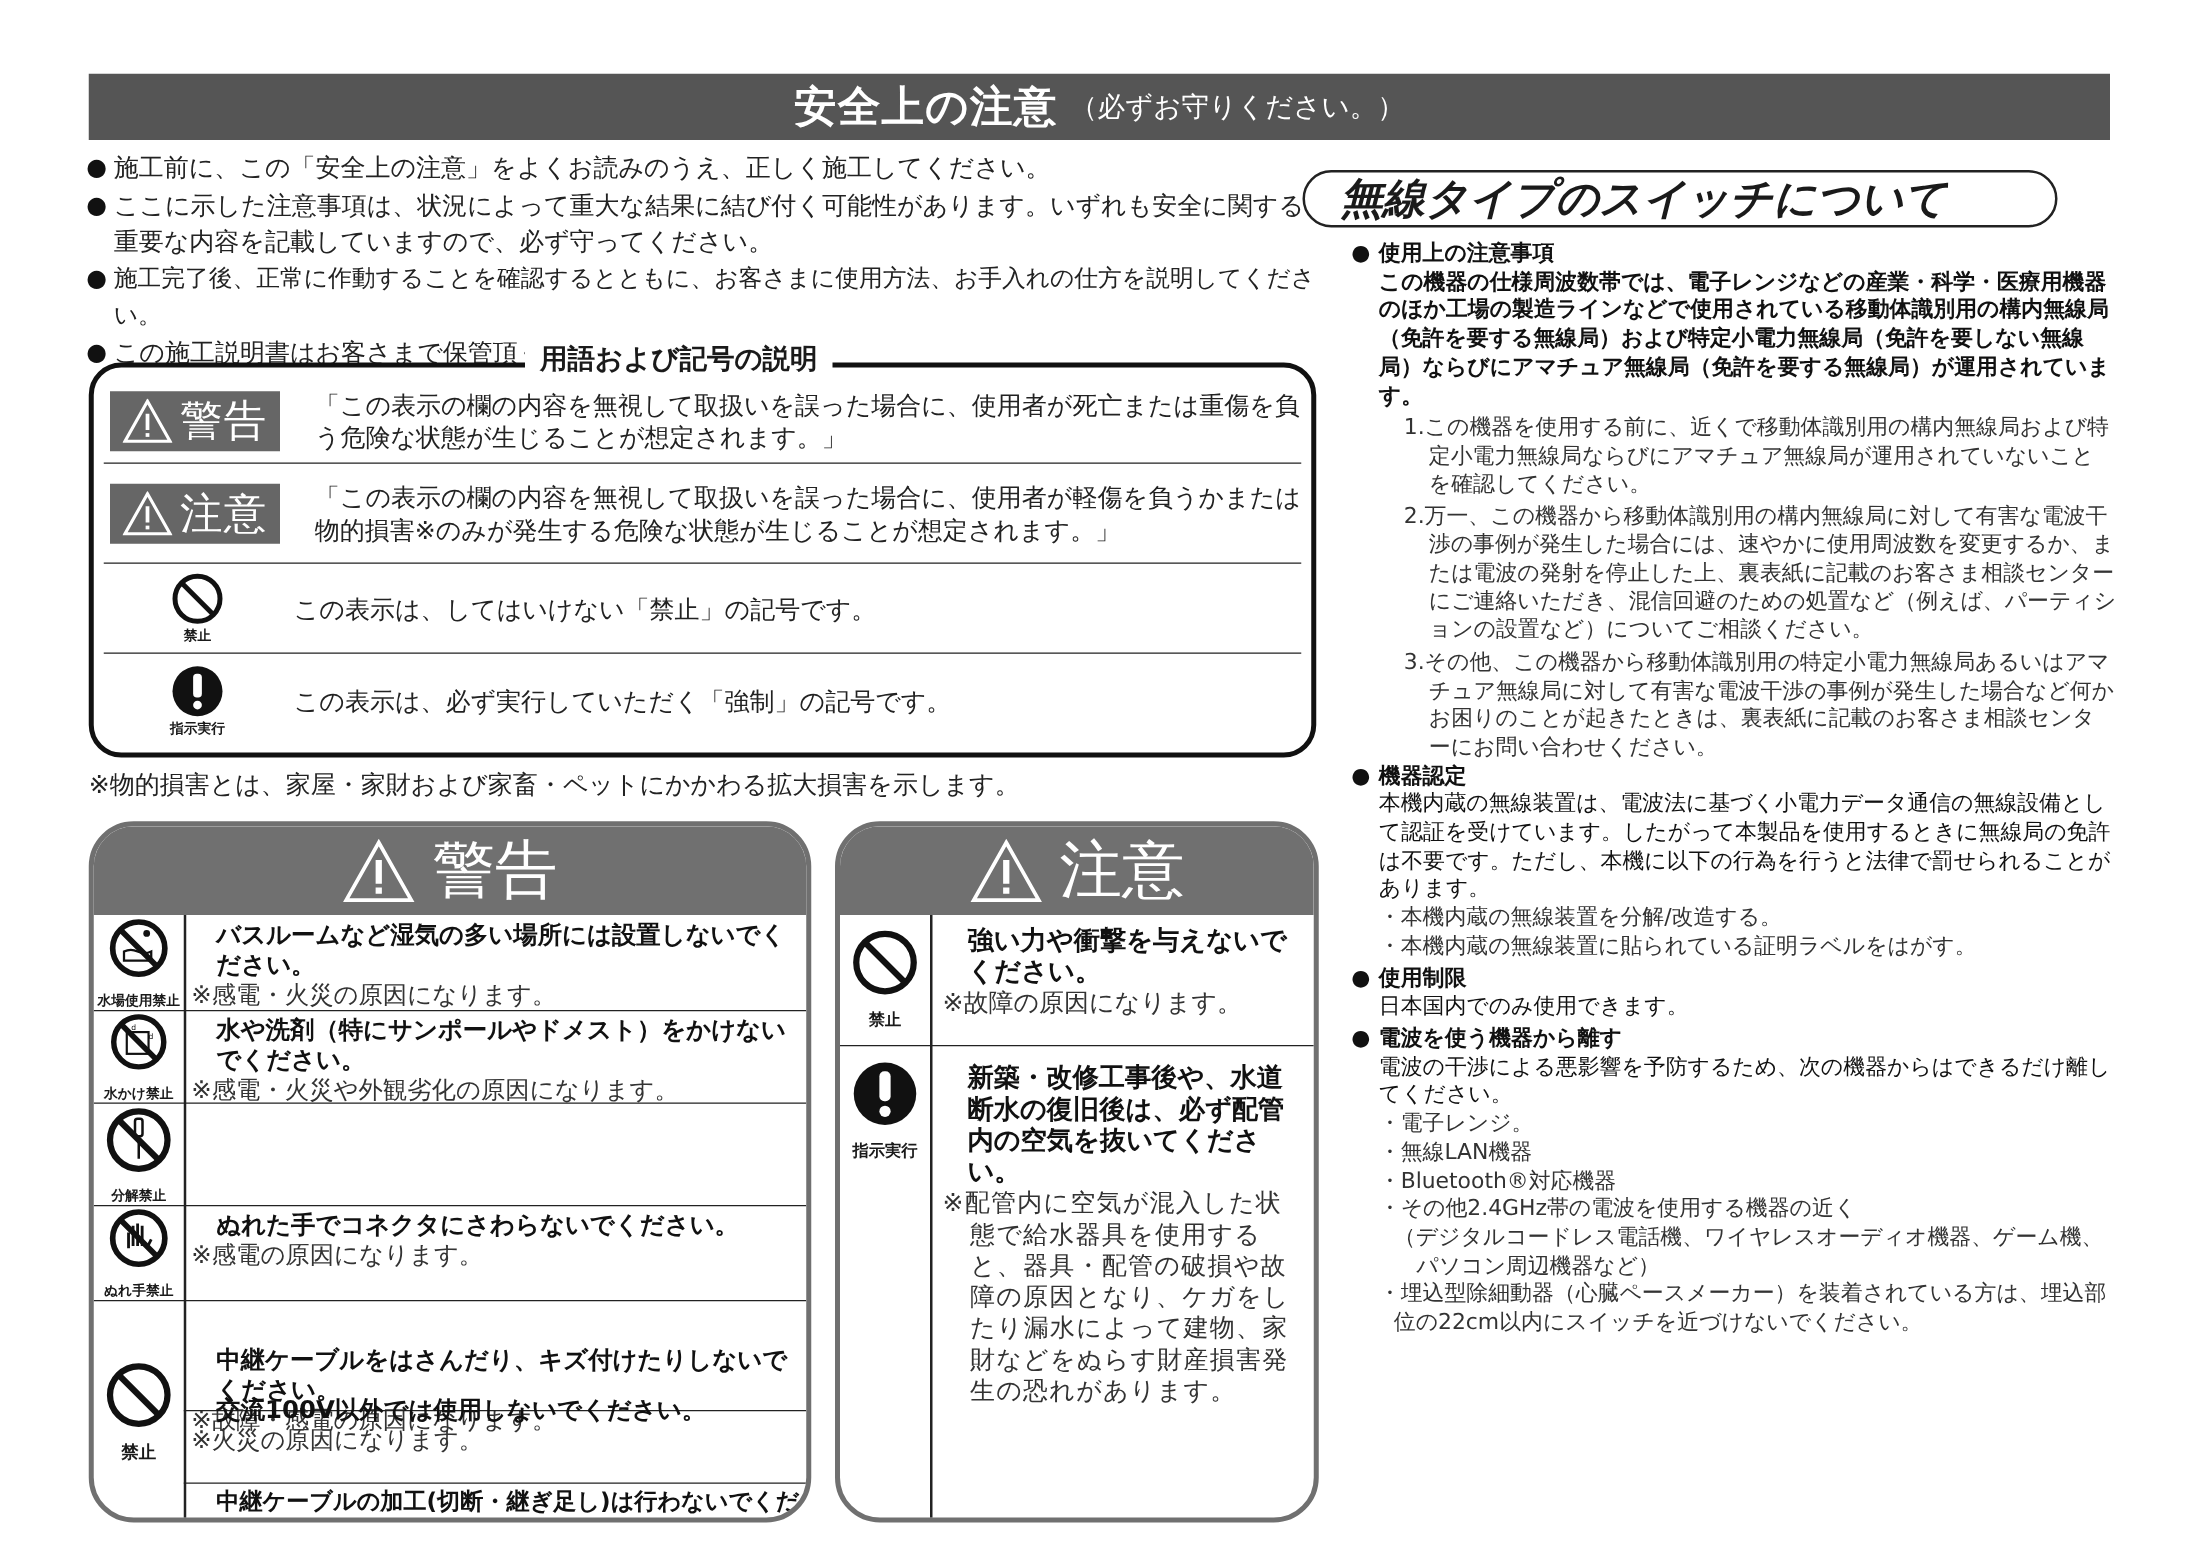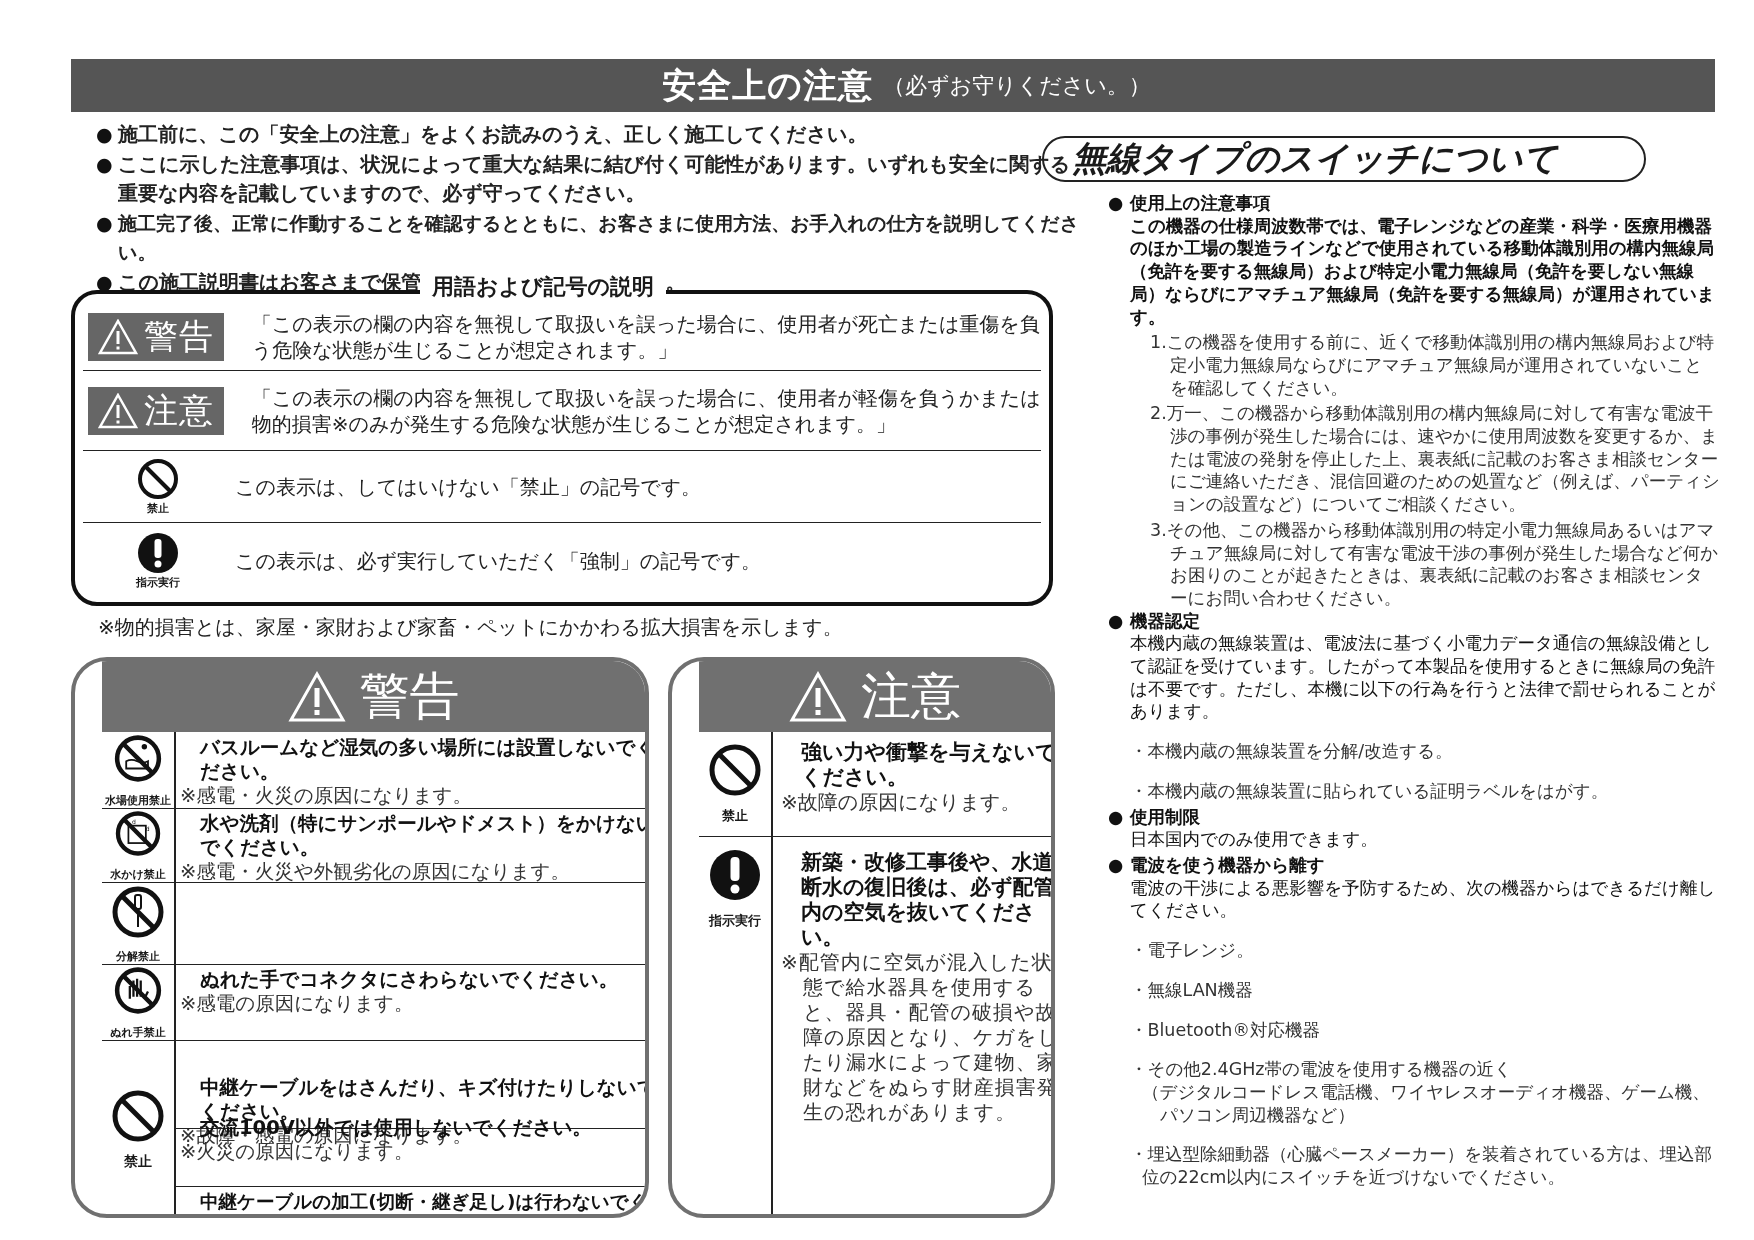--- a/index.html
+++ b/index.html
@@ -5,7 +5,7 @@
   html,body{margin:0;padding:0;background:#fff;}
   body{width:1754px;height:1240px;position:relative;overflow:hidden;
        font-family:"DejaVu Sans","Liberation Sans",sans-serif;color:#1a1a1a;}
-  .abs{position:absolute;padding-left:27px;}
+  .abs{position:absolute;}
   
   .banner{left:71px;top:59px;width:1617px;height:53px;background:#555555;color:#fff;
           display:flex;align-items:center;justify-content:center;}

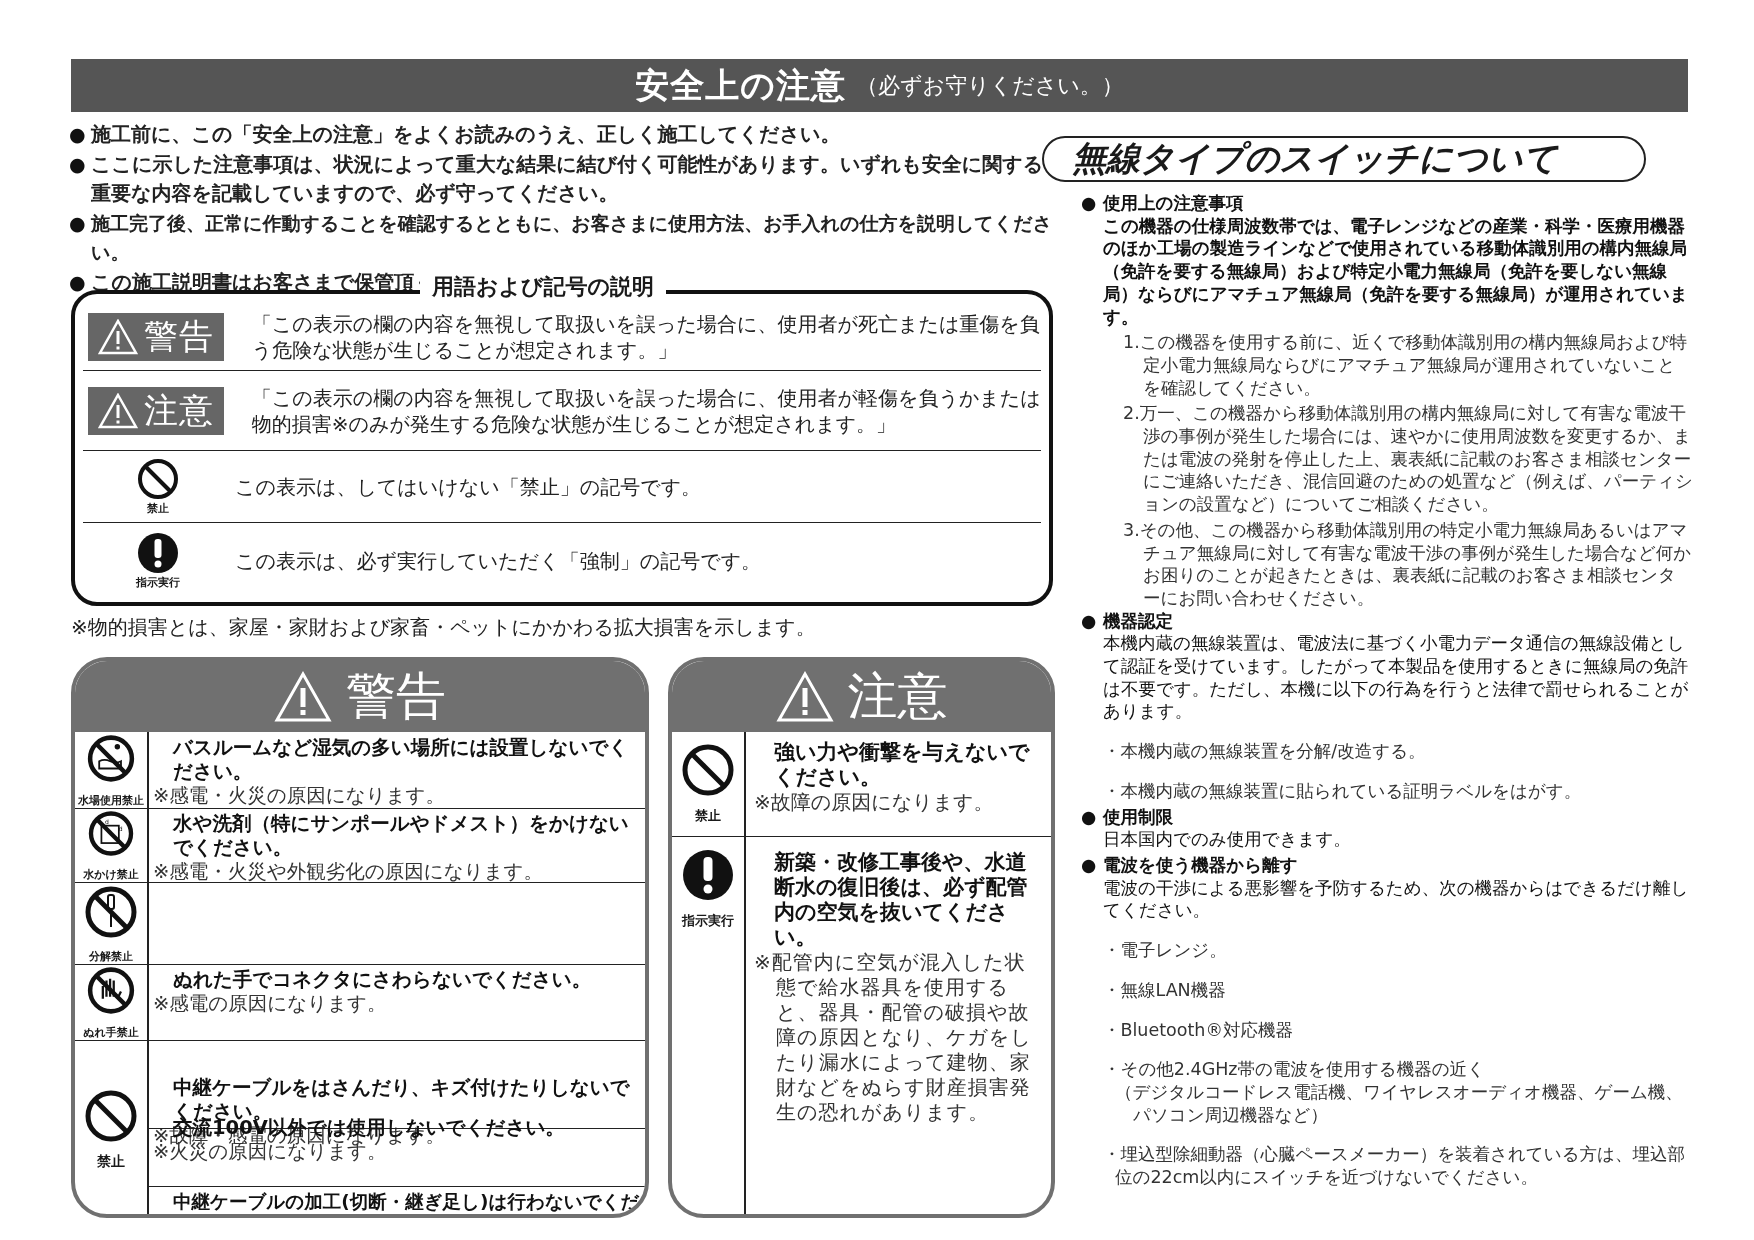--- a/index.html
+++ b/index.html
@@ -12,7 +12,7 @@
   .banner .t{font-size:34px;font-weight:bold;letter-spacing:1px;}
   .banner .s{font-size:22px;margin-left:10px;}
   
-  .intro{left:71px;top:120px;width:990px;font-size:20px;line-height:29px;color:#222;font-weight:bold;}
+  .intro{left:71px;top:120px;width:990px;font-size:20px;line-height:29px;color:#222;}
   .intro .b{position:relative;padding-left:20px;margin:0 0 1px 0;}
   .intro .b:before{content:"●";position:absolute;left:-2px;top:0;font-size:19px;color:#111;}
   

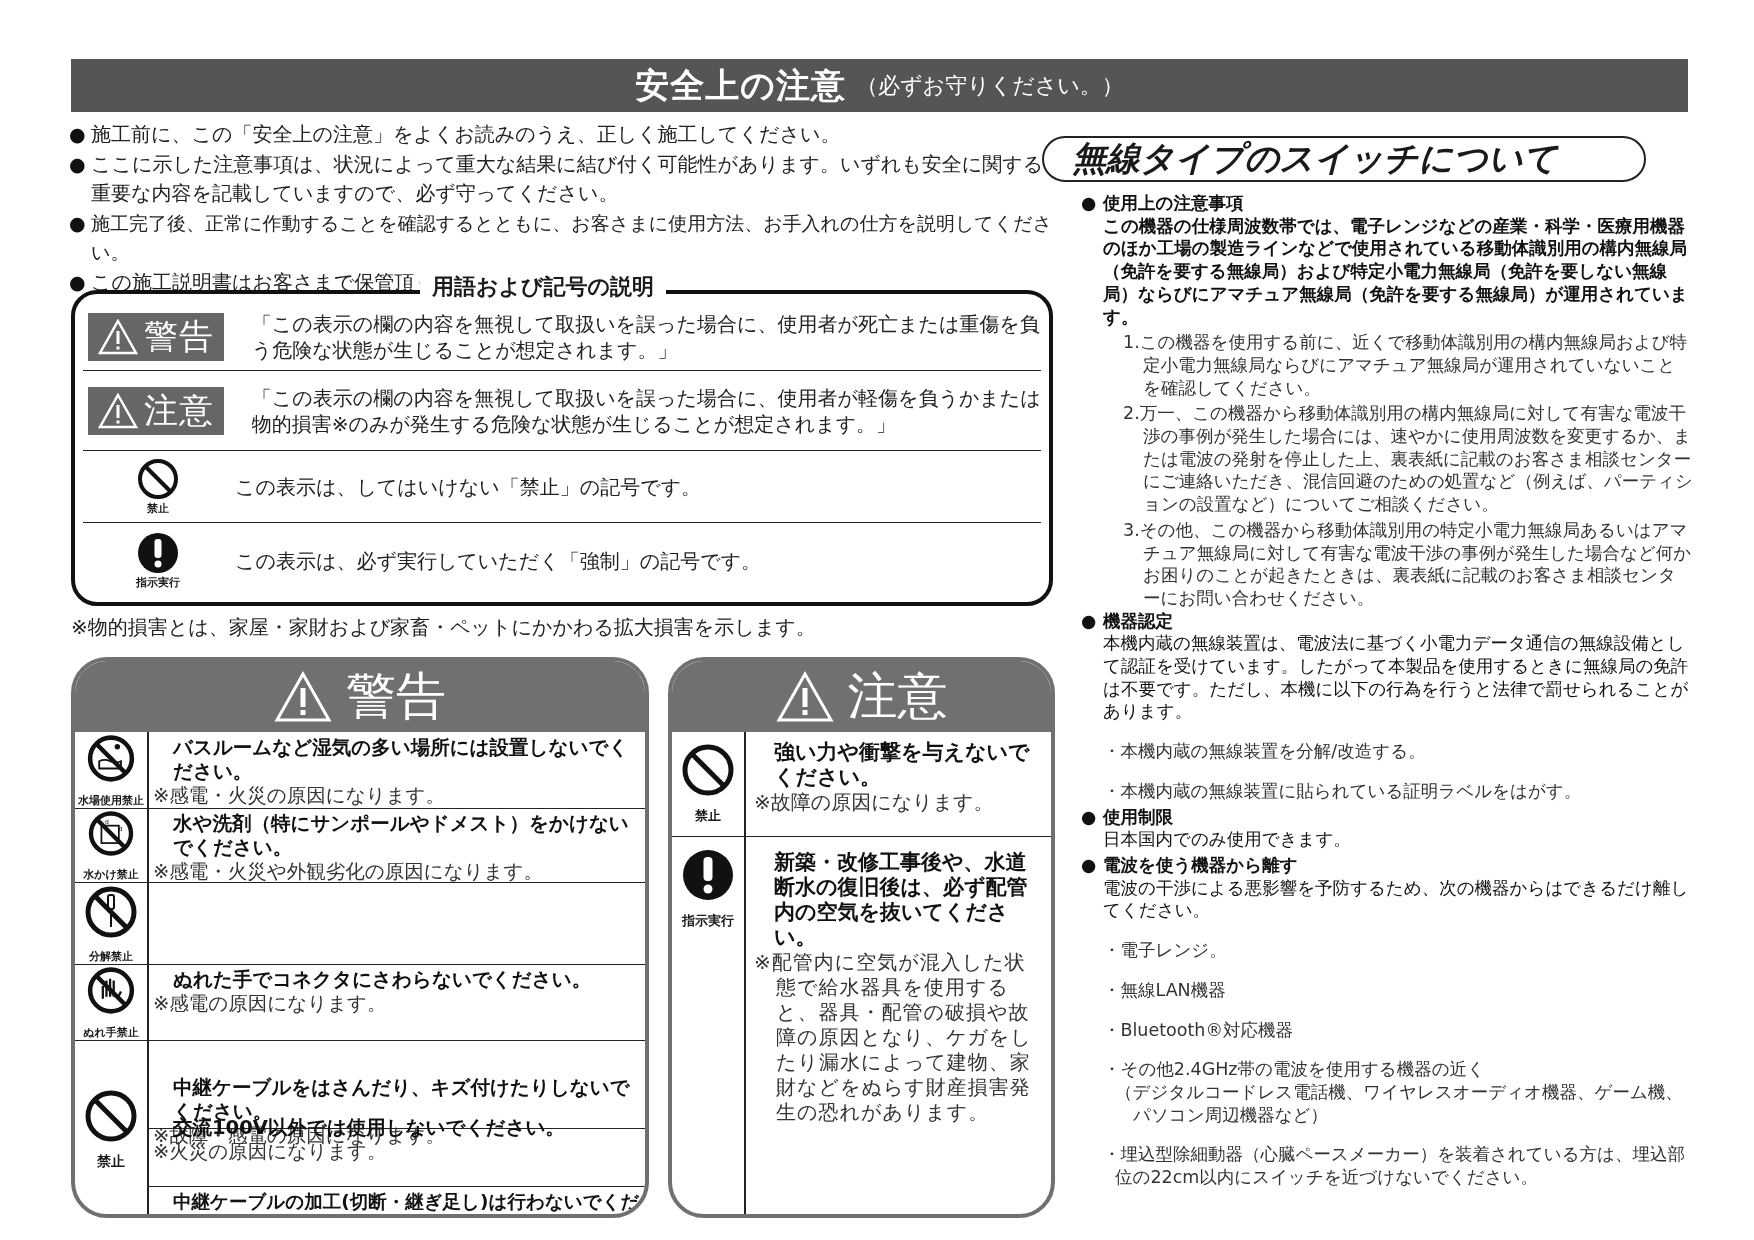--- a/index.html
+++ b/index.html
@@ -47,7 +47,7 @@
   .rcol .h:before{content:"●";position:absolute;left:-2px;top:0;}
   .rcol .bp{padding-left:20px;font-weight:normal;color:#111;}
   .rcol .np{padding-left:40px;text-indent:-20px;margin-left:20px;color:#333;}
-  .rcol .dl{padding-left:32px;text-indent:-12px;margin-left:0;color:#333;margin-top:17px;}
+  .rcol .dl{padding-left:32px;text-indent:-12px;margin-left:0;color:#333;}
   .rcol .dl2{padding-left:50px;text-indent:-18px;color:#333;}
   .gap{height:3px;}
 </style>

